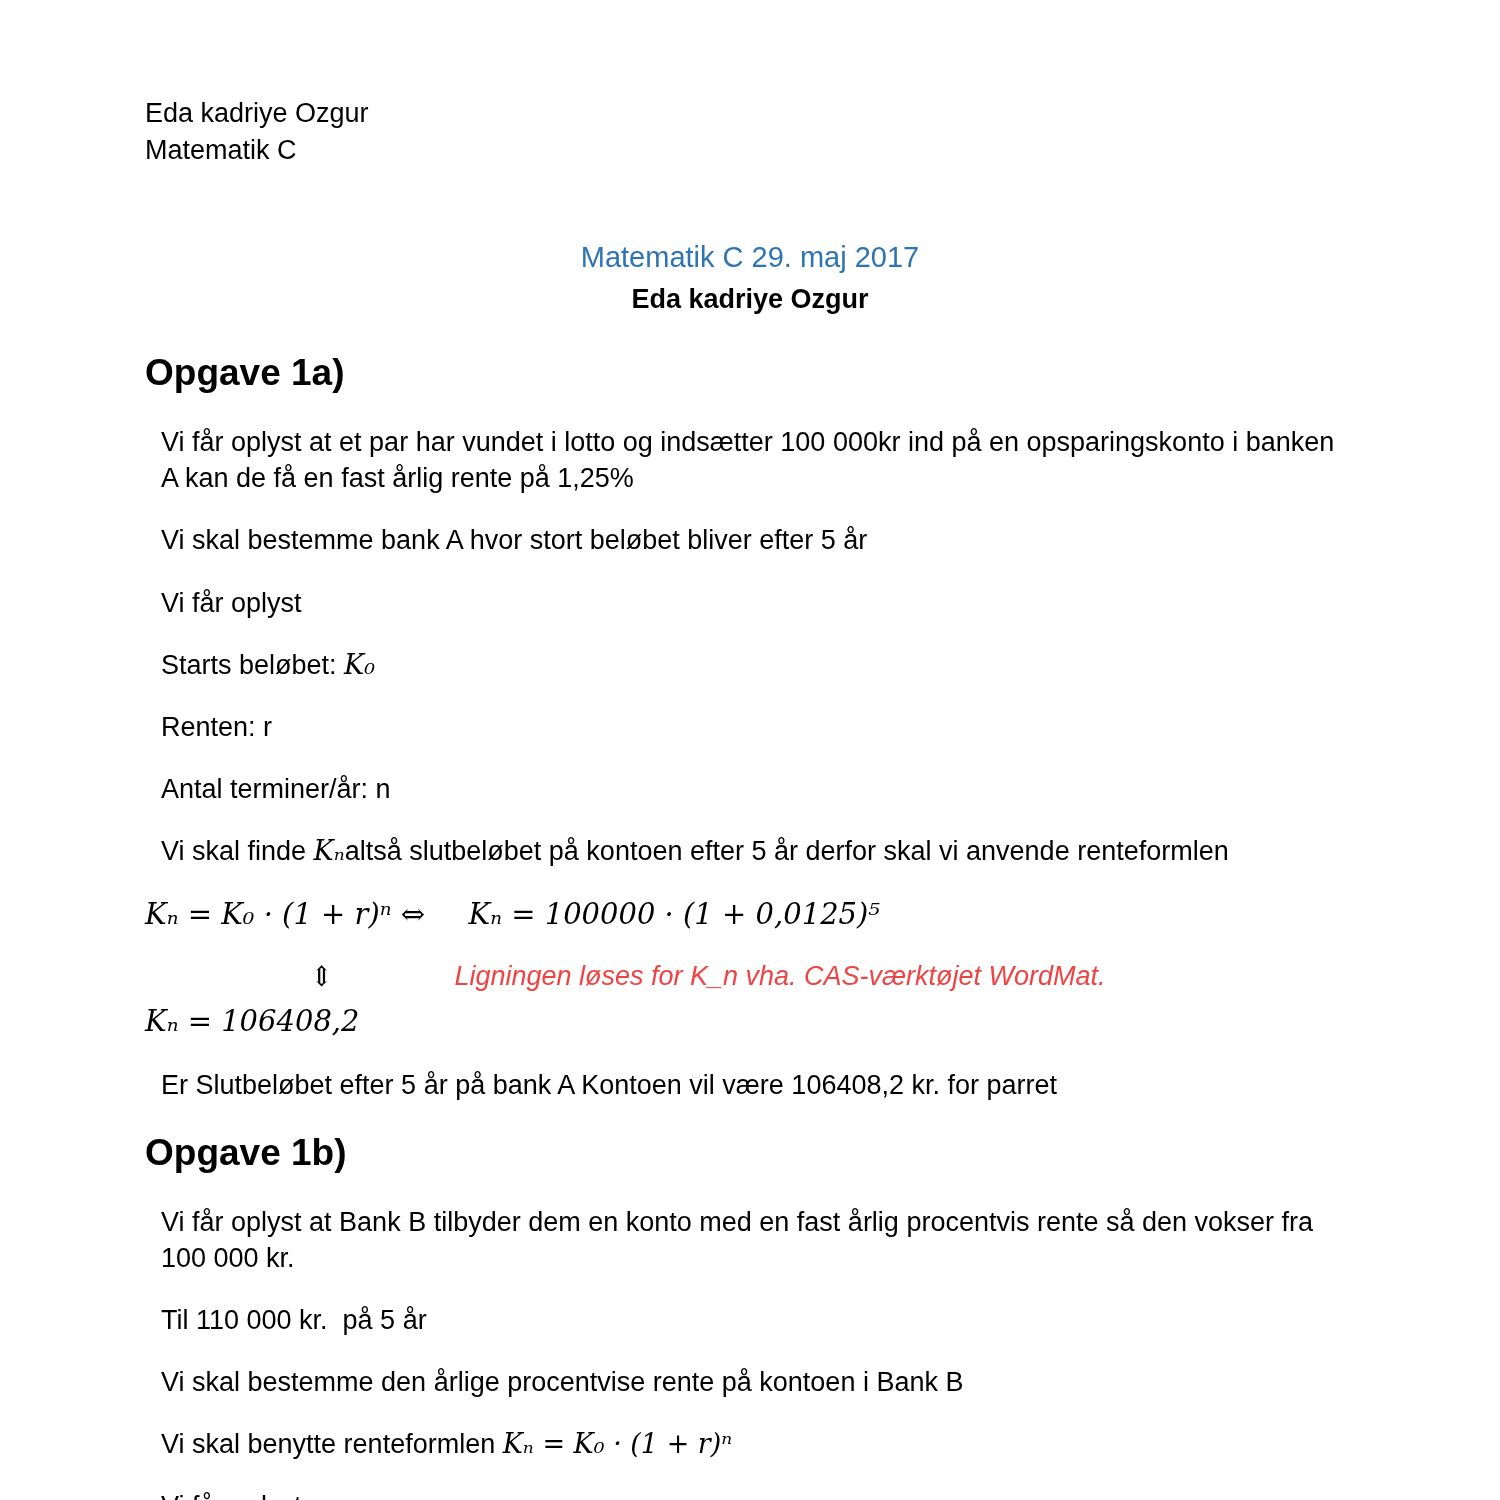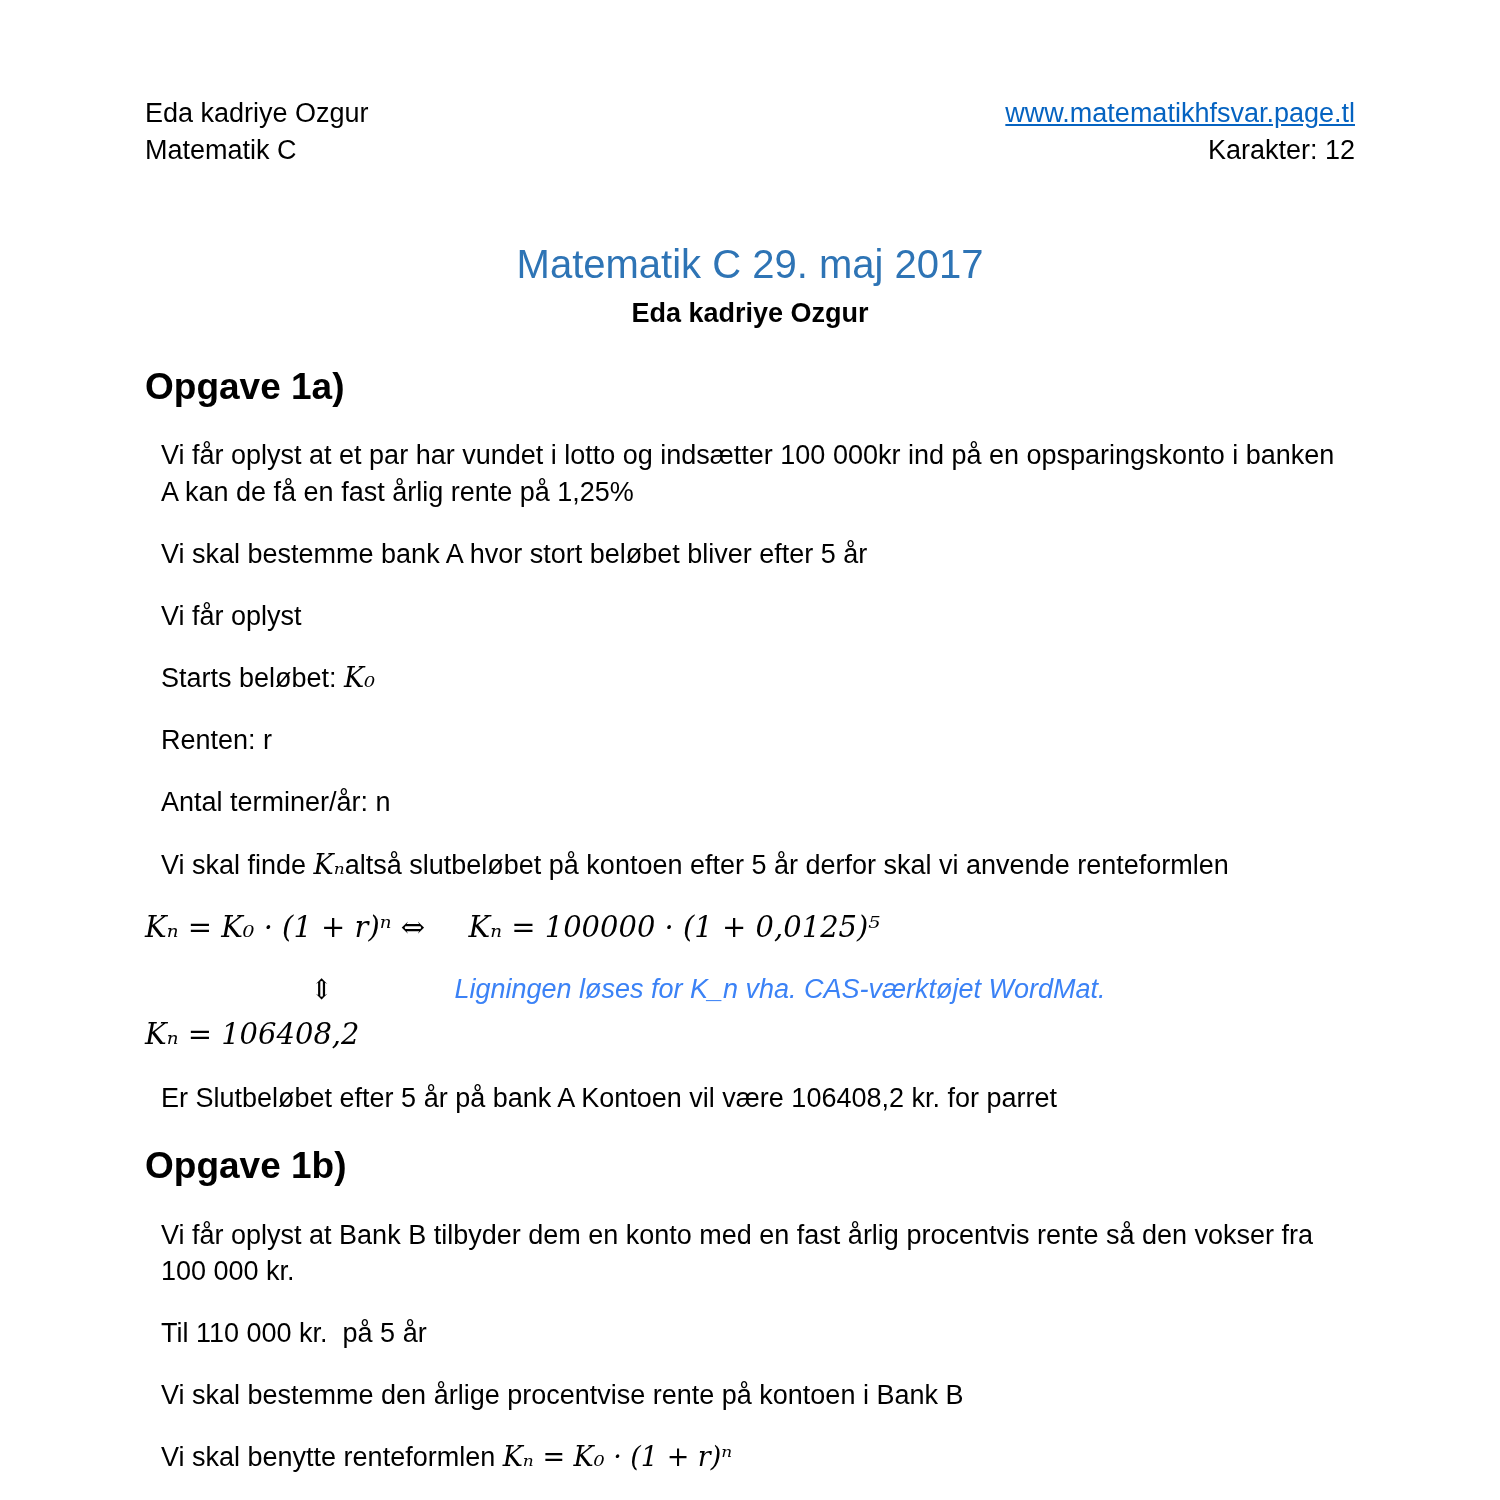--- a/index.html
+++ b/index.html
@@ -97,10 +97,6 @@
       <div>Eda kadriye Ozgur</div>
       <div>Matematik C</div>
     </div>
-    <div class="header-right">
-      <div><span class="link">www.matematikhfsvar.page.tl</span></div>
-      <div>Karakter: 12</div>
-    </div>
   </div>
 
   <h1 class="title">Matematik C 29. maj 2017</h1>

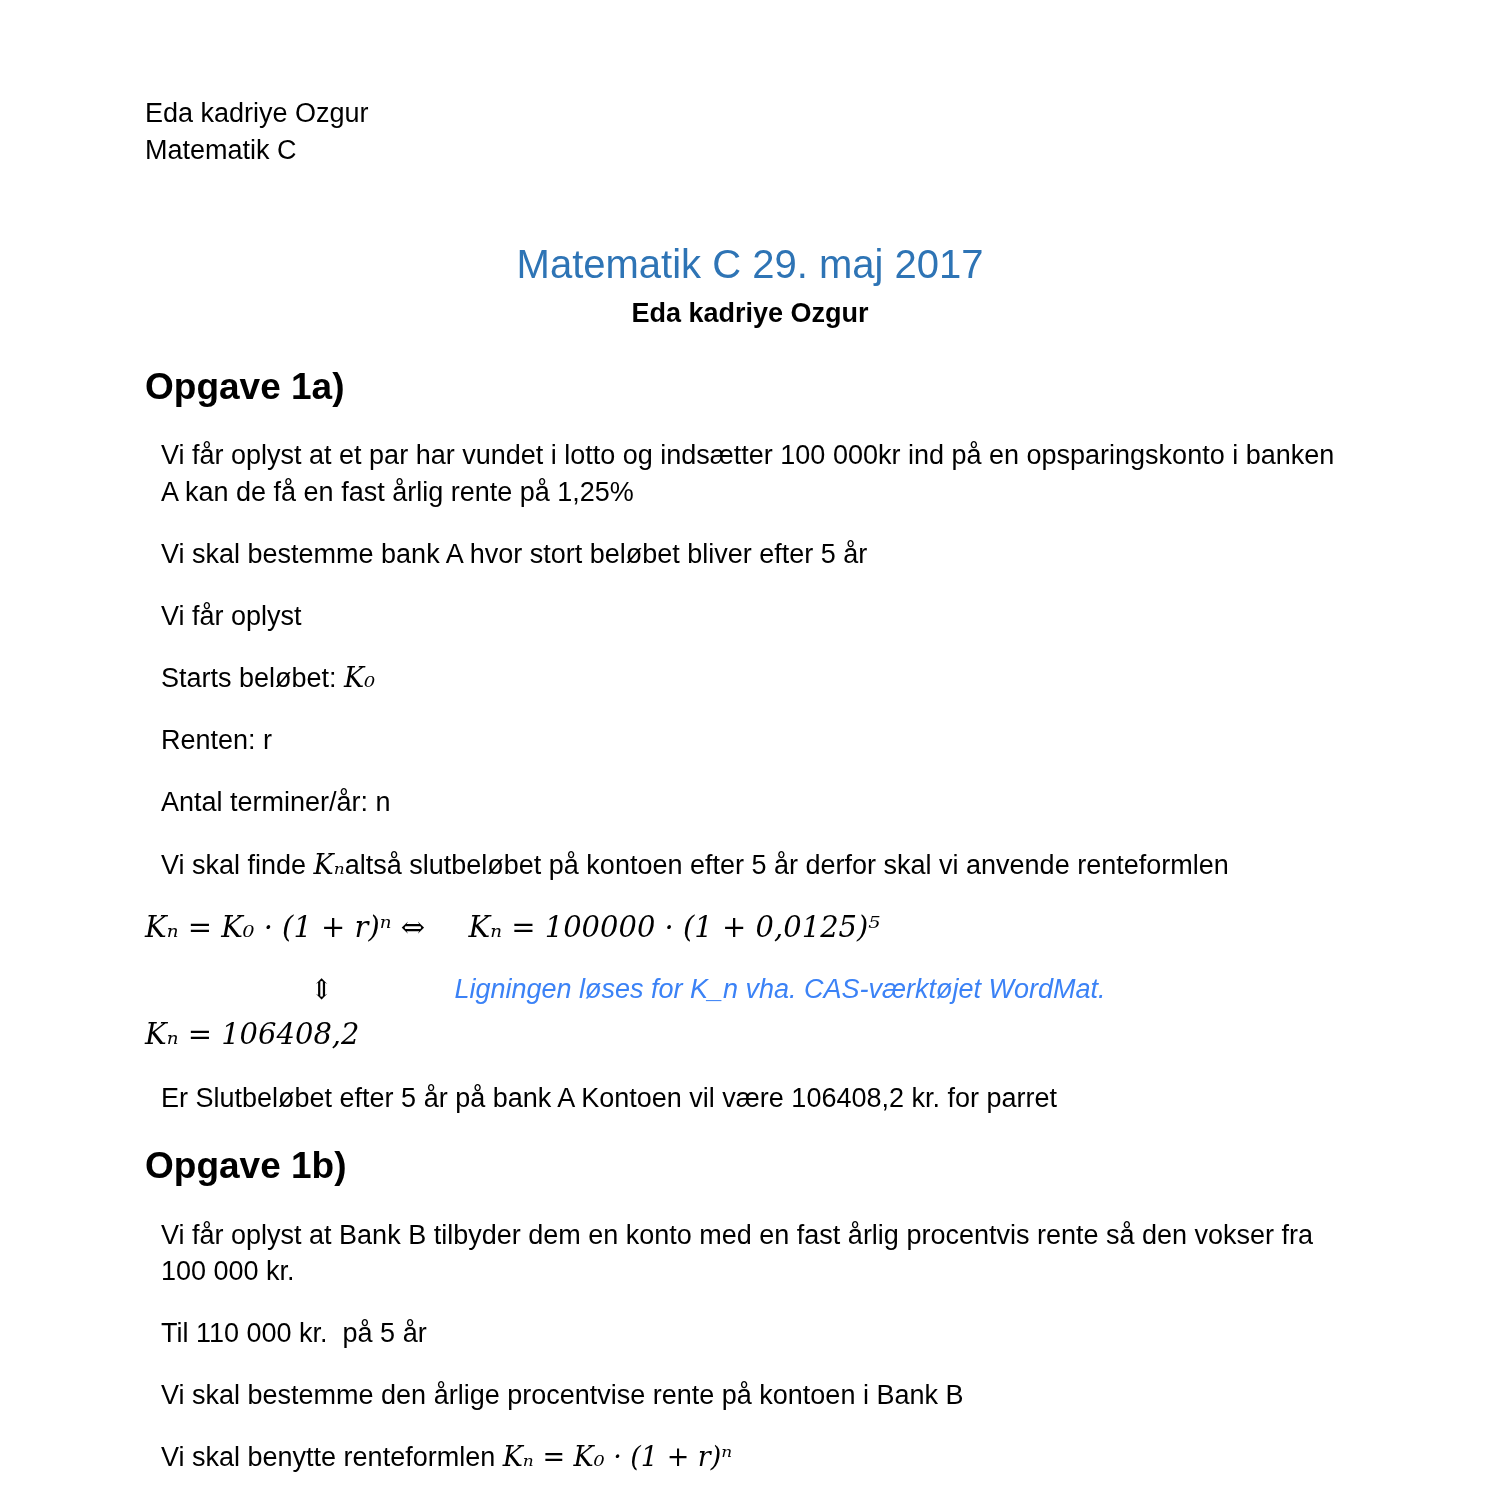--- a/index.html
+++ b/index.html
@@ -31,7 +31,7 @@
   .title {
     text-align: center;
     color: #2e74b5;
-    font-size: 40px;
+    font-size: 29px;
     font-weight: 400;
     margin: 0 0 10px 0;
     line-height: 1.2;

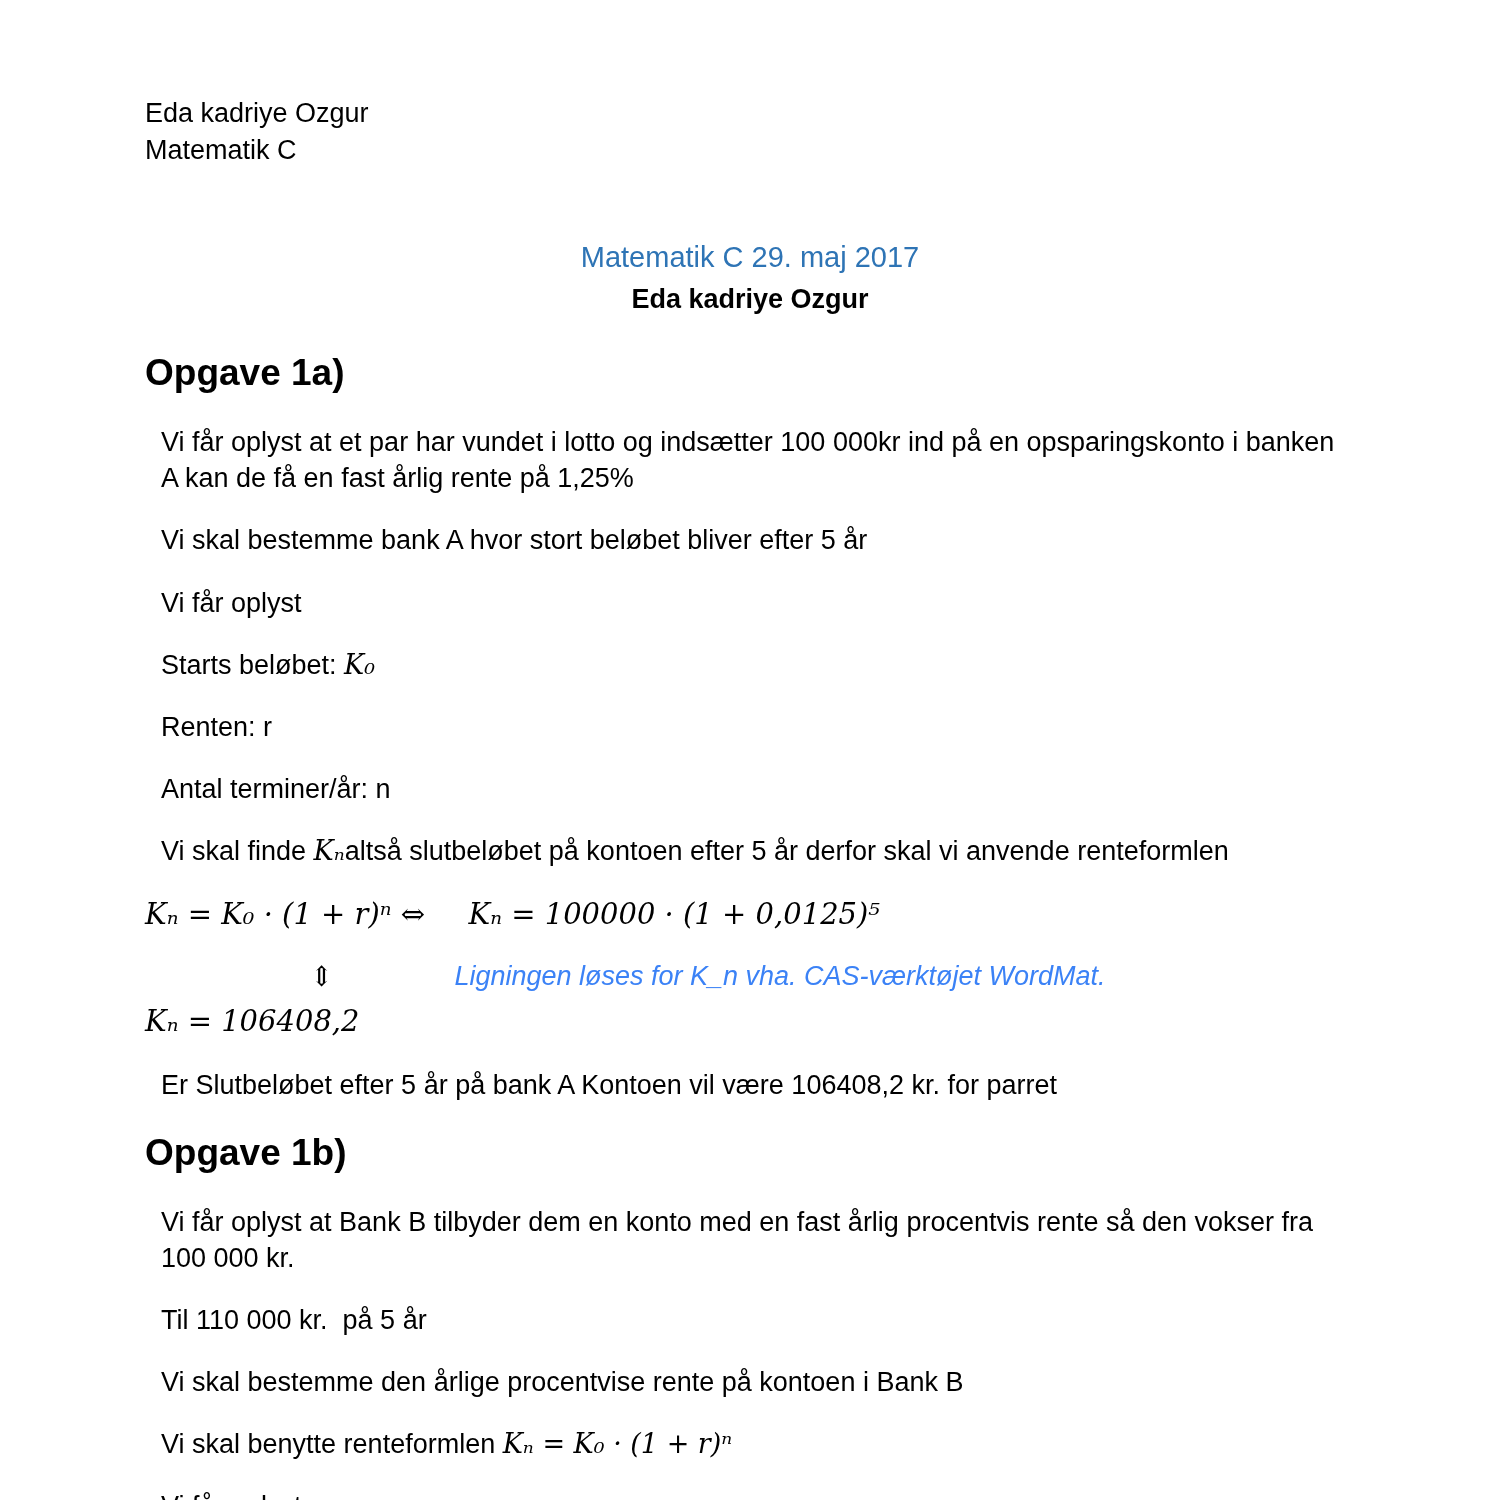--- a/index.html
+++ b/index.html
@@ -83,7 +83,7 @@
   .cas-note {
     text-align: center;
     font-style: italic;
-    color: #3b82f6;
+    color: #ef4444;
     padding-left: 60px;
   }
 </style>

